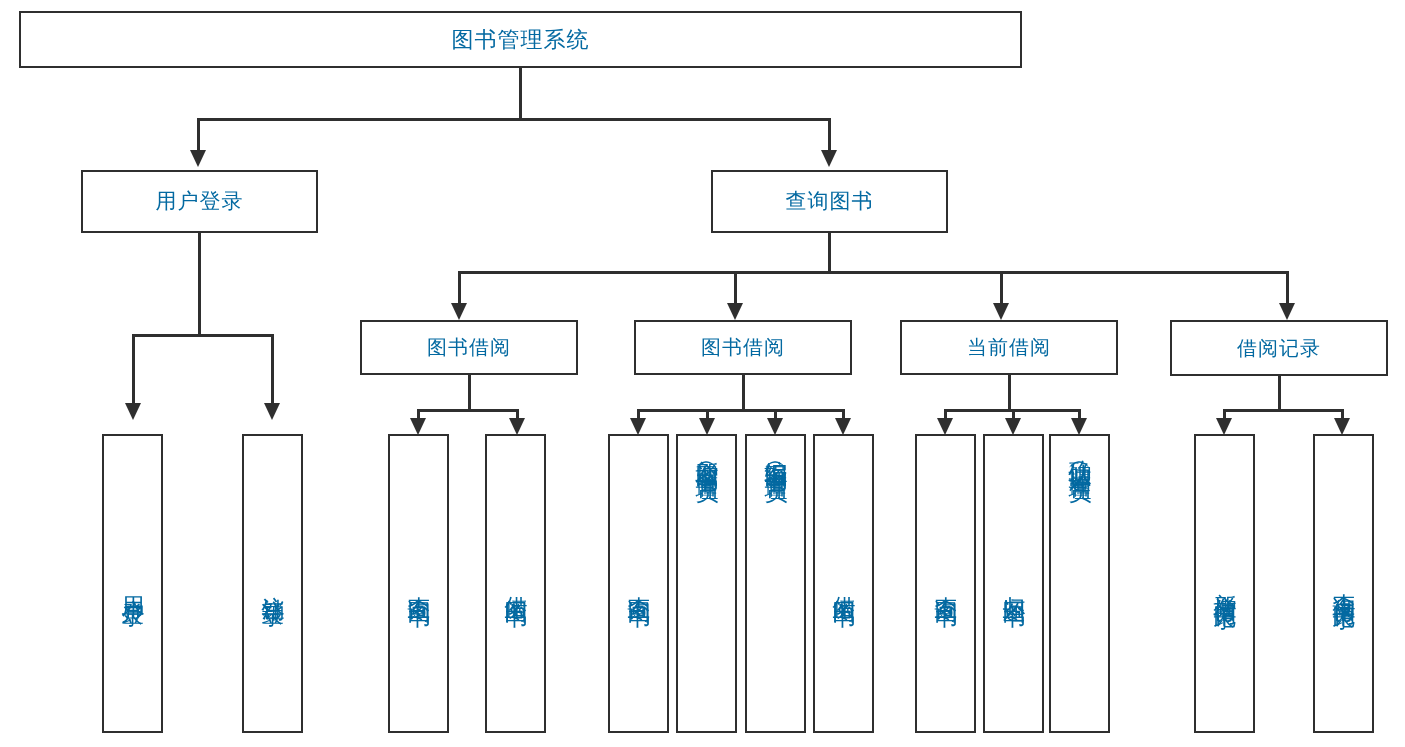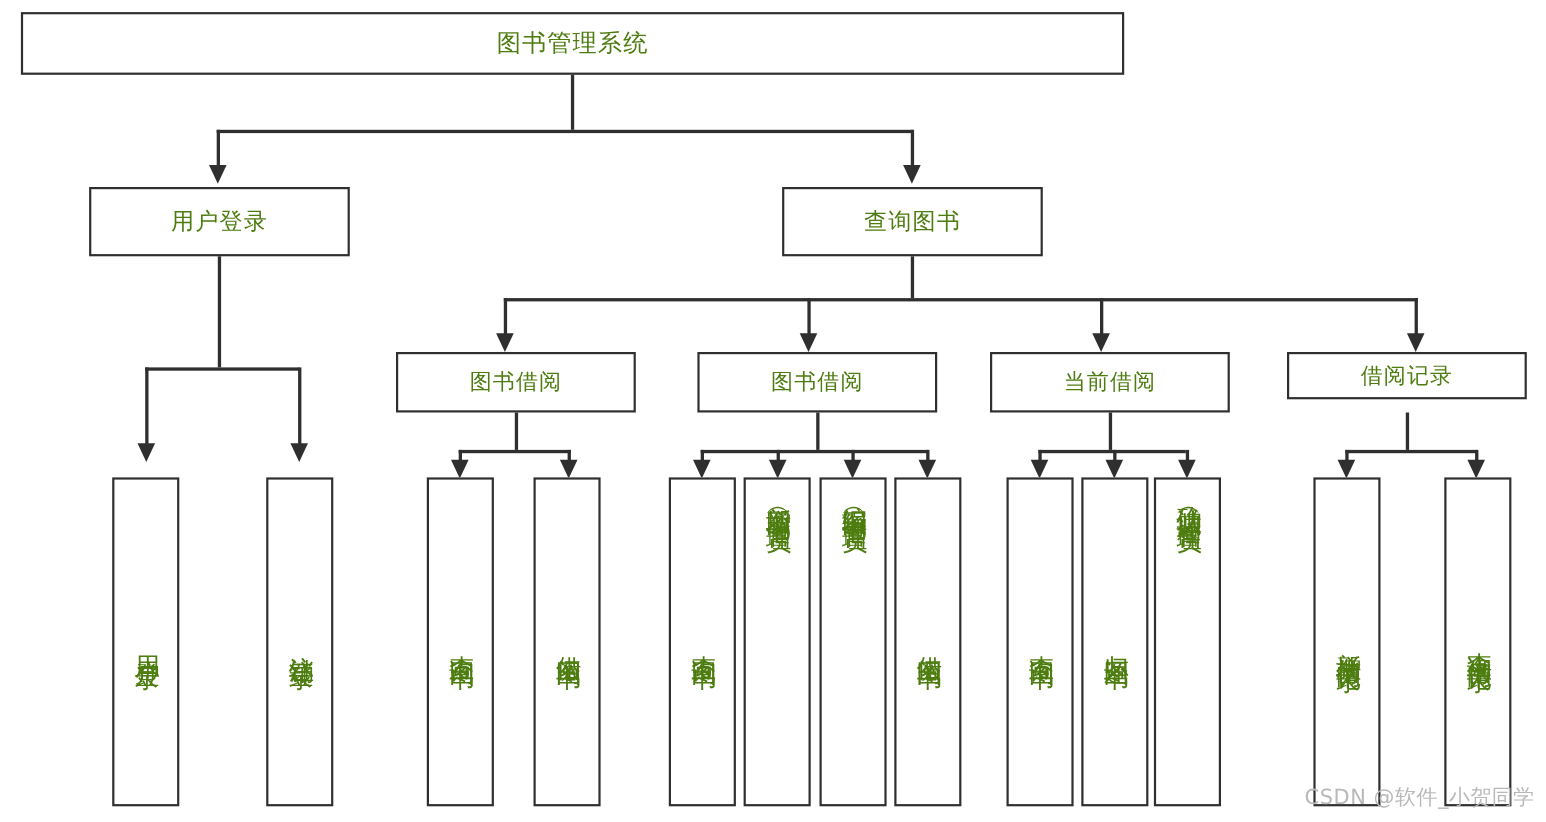--- a/index.html
+++ b/index.html
@@ -30,7 +30,7 @@
     font-size:21px;
     line-height:1.25;
     letter-spacing:1px;
-    color:#4d7c0f;
+    color:#0369a1;
     white-space:nowrap;
   }
   

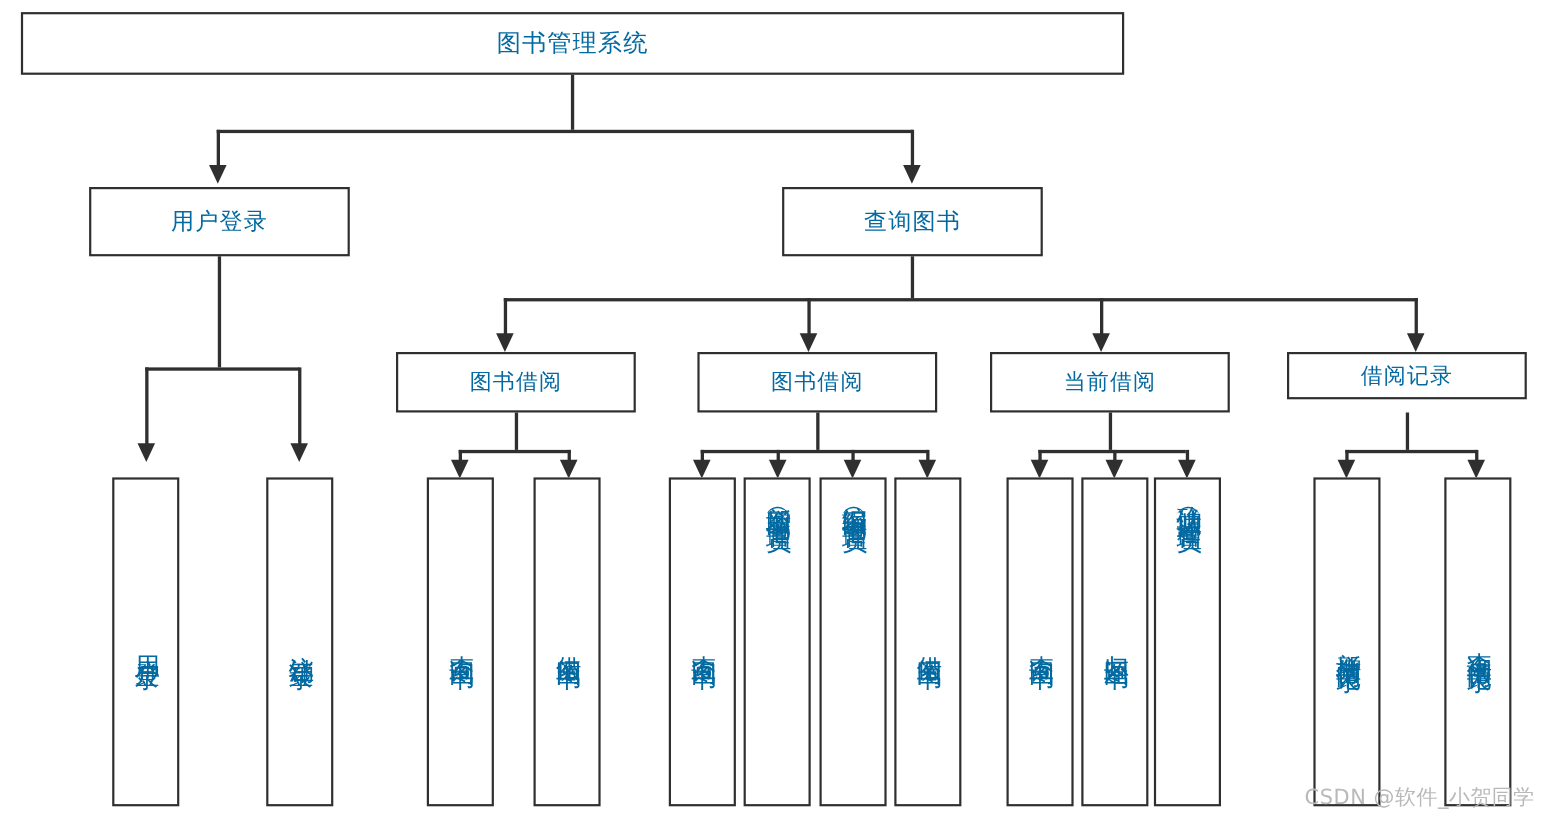--- a/index.html
+++ b/index.html
@@ -131,7 +131,7 @@
   <div class="node level3" style="left:634px;top:320px;width:218px;height:55px;">
     <span class="label">图书借阅</span>
   </div>
-  <div class="node level3" style="left:1170px;top:320px;width:218px;height:43px;">
+  <div class="node level3" style="left:1170px;top:320px;width:218px;height:56px;font-family:Liberation Serif, serif;">
     <span class="label">借阅记录</span>
   </div>
 

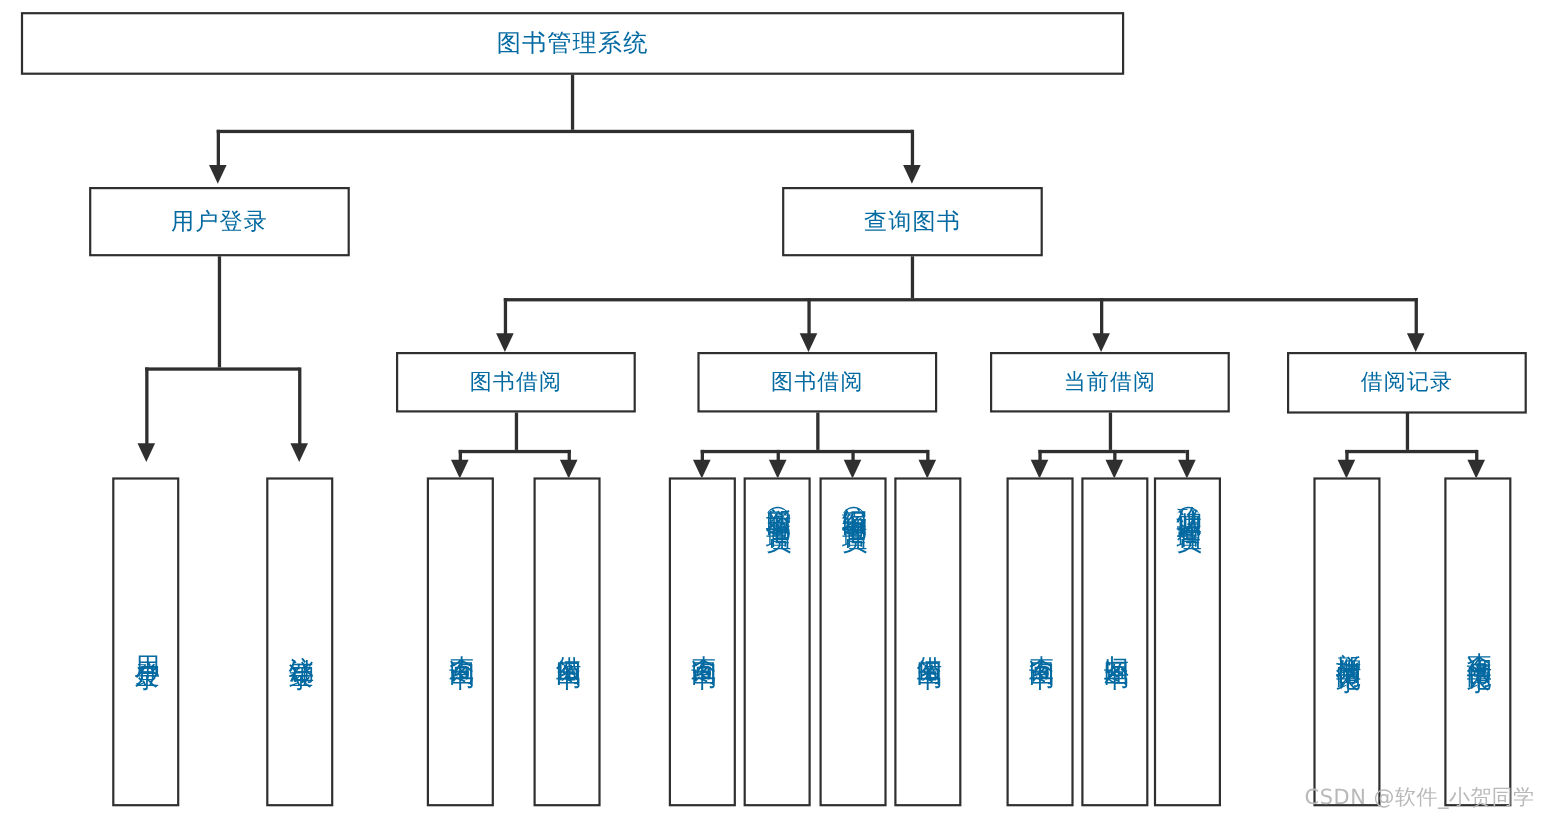--- a/index.html
+++ b/index.html
@@ -213,7 +213,6 @@
     <span class="label">查询借阅记录</span>
   </div>
 
-  <div id="watermark" style="left:1186px;top:712px;">CSDN @软件_小贺同学</div>
 
 </div>
 

